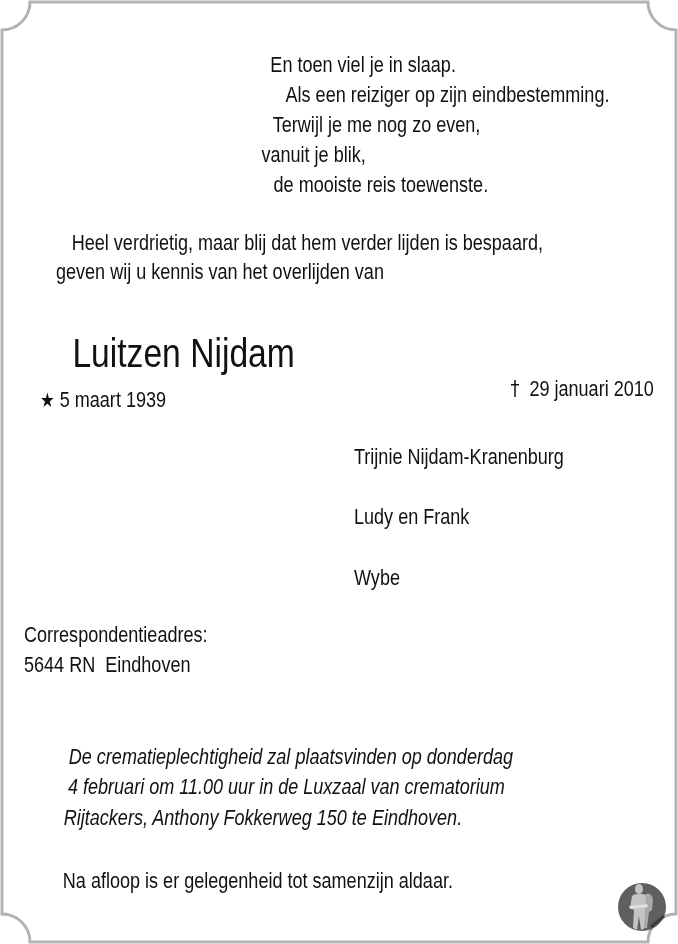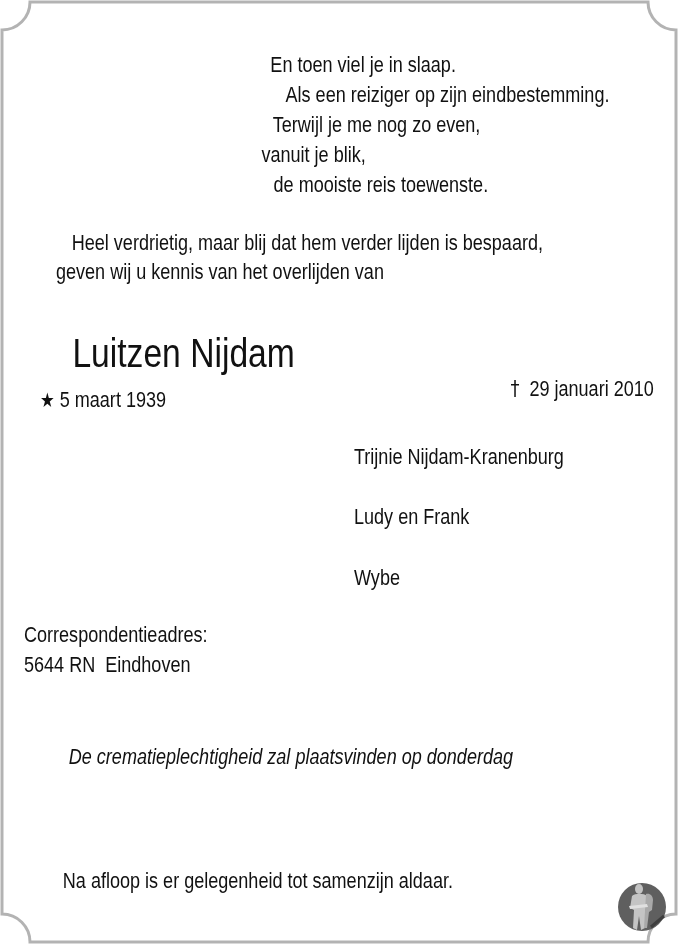--- a/index.html
+++ b/index.html
@@ -66,6 +66,7 @@
 
 <div class="wrap-c" style="left:20px; width:600px; top:744px;font-style:italic;">
   <div><span class="cond">De crematieplechtigheid zal plaatsvinden op donderdag</span></div>
+  <div style="margin-top:4px"><span class="cond">4 februari om 11.00 uur in de Luxzaal van crematorium</span></div>
 </div>
 <div class="wrap-c" style="left:20px; width:600px; top:868px;">
   <span class="cond">Na afloop is er gelegenheid tot samenzijn aldaar.</span>

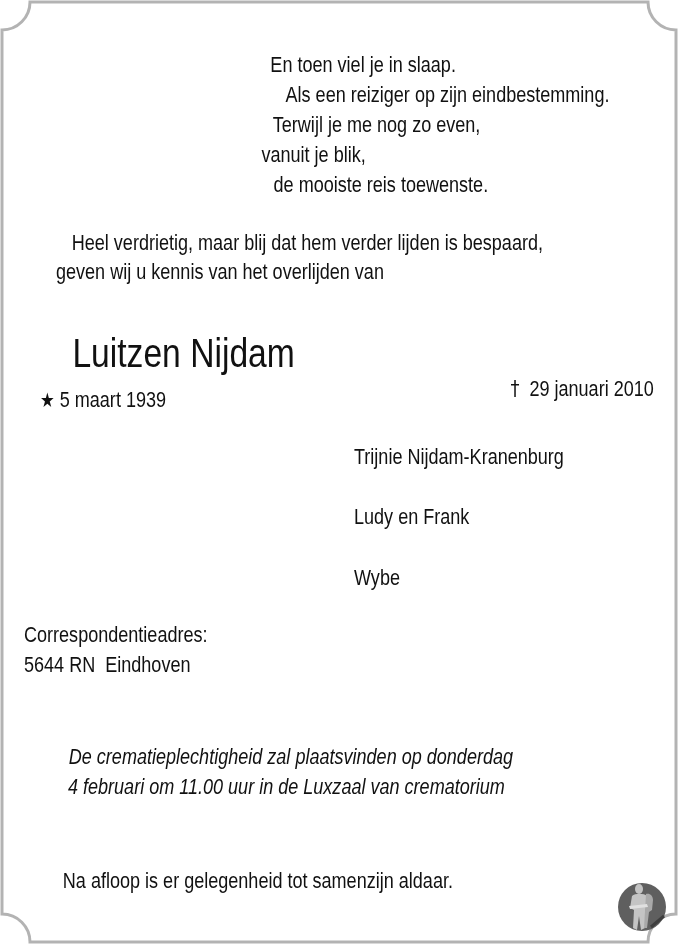--- a/index.html
+++ b/index.html
@@ -67,6 +67,7 @@
 <div class="wrap-c" style="left:20px; width:600px; top:744px;font-style:italic;">
   <div><span class="cond">De crematieplechtigheid zal plaatsvinden op donderdag</span></div>
   <div style="margin-top:4px"><span class="cond">4 februari om 11.00 uur in de Luxzaal van crematorium</span></div>
+  <div style="margin-top:5px"><span class="cond">Rijtackers, Anthony Fokkerweg 150 te Eindhoven.</span></div>
 </div>
 <div class="wrap-c" style="left:20px; width:600px; top:868px;">
   <span class="cond">Na afloop is er gelegenheid tot samenzijn aldaar.</span>

